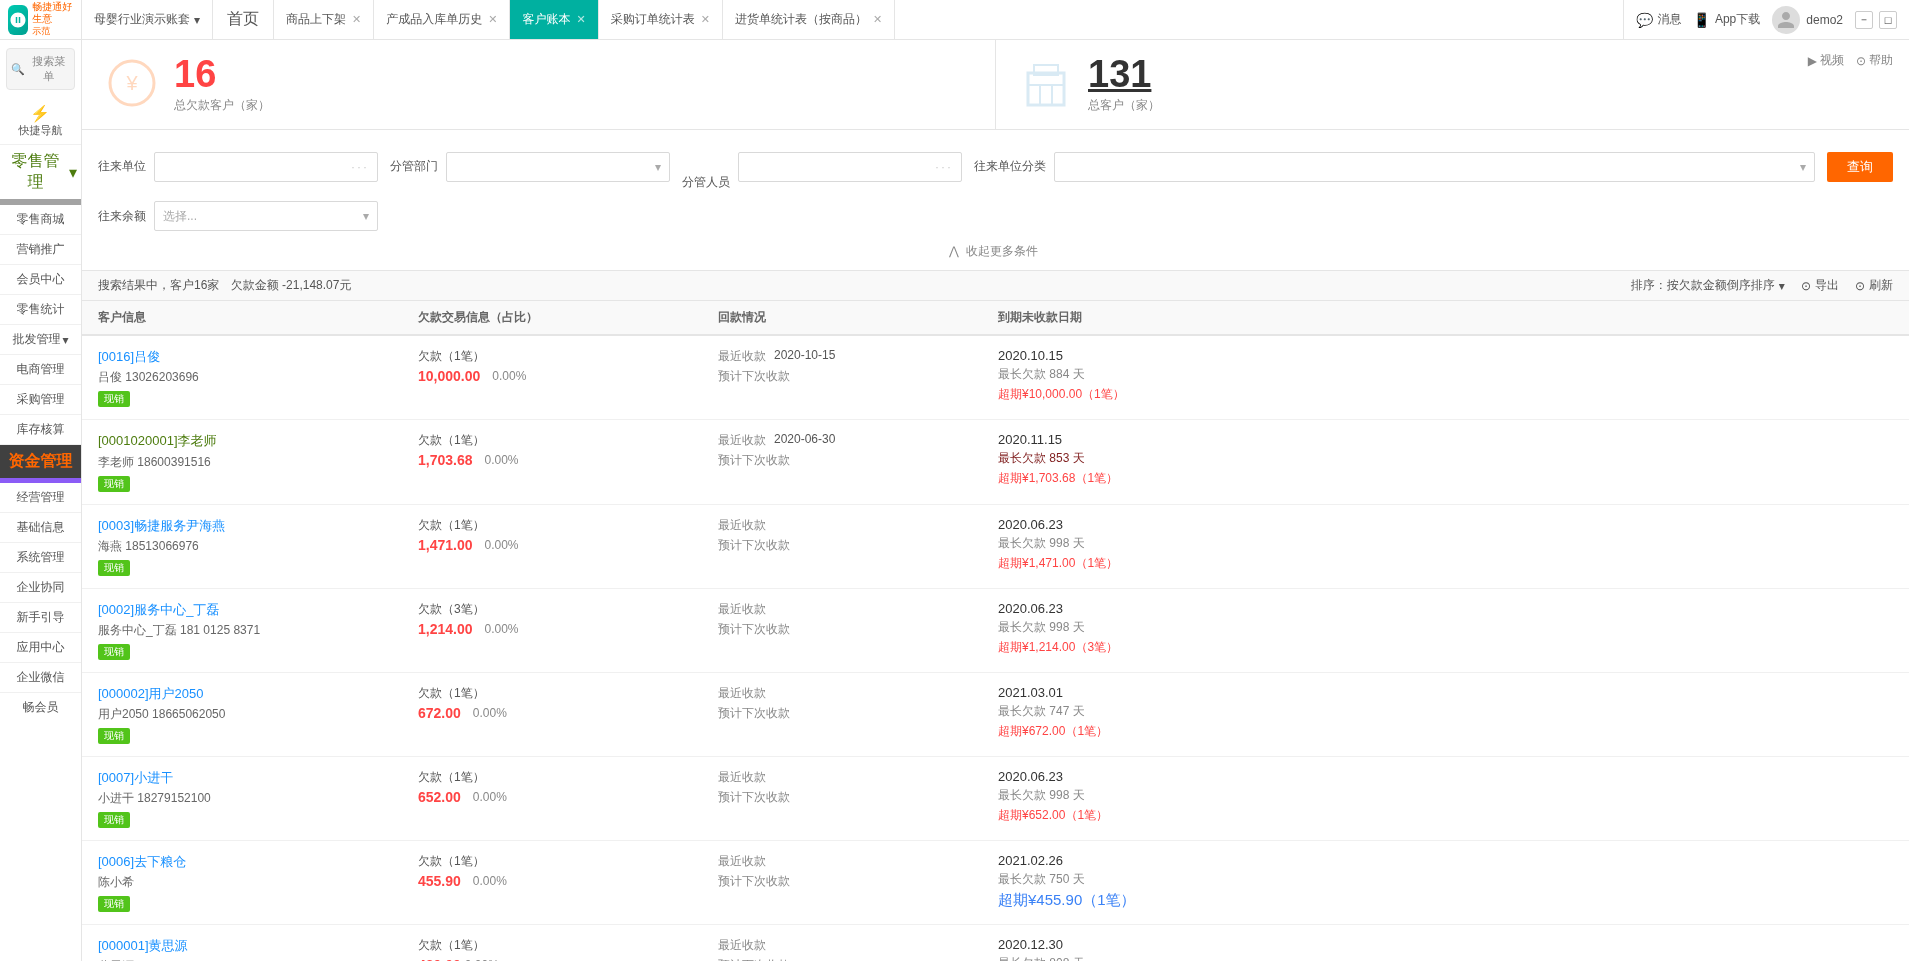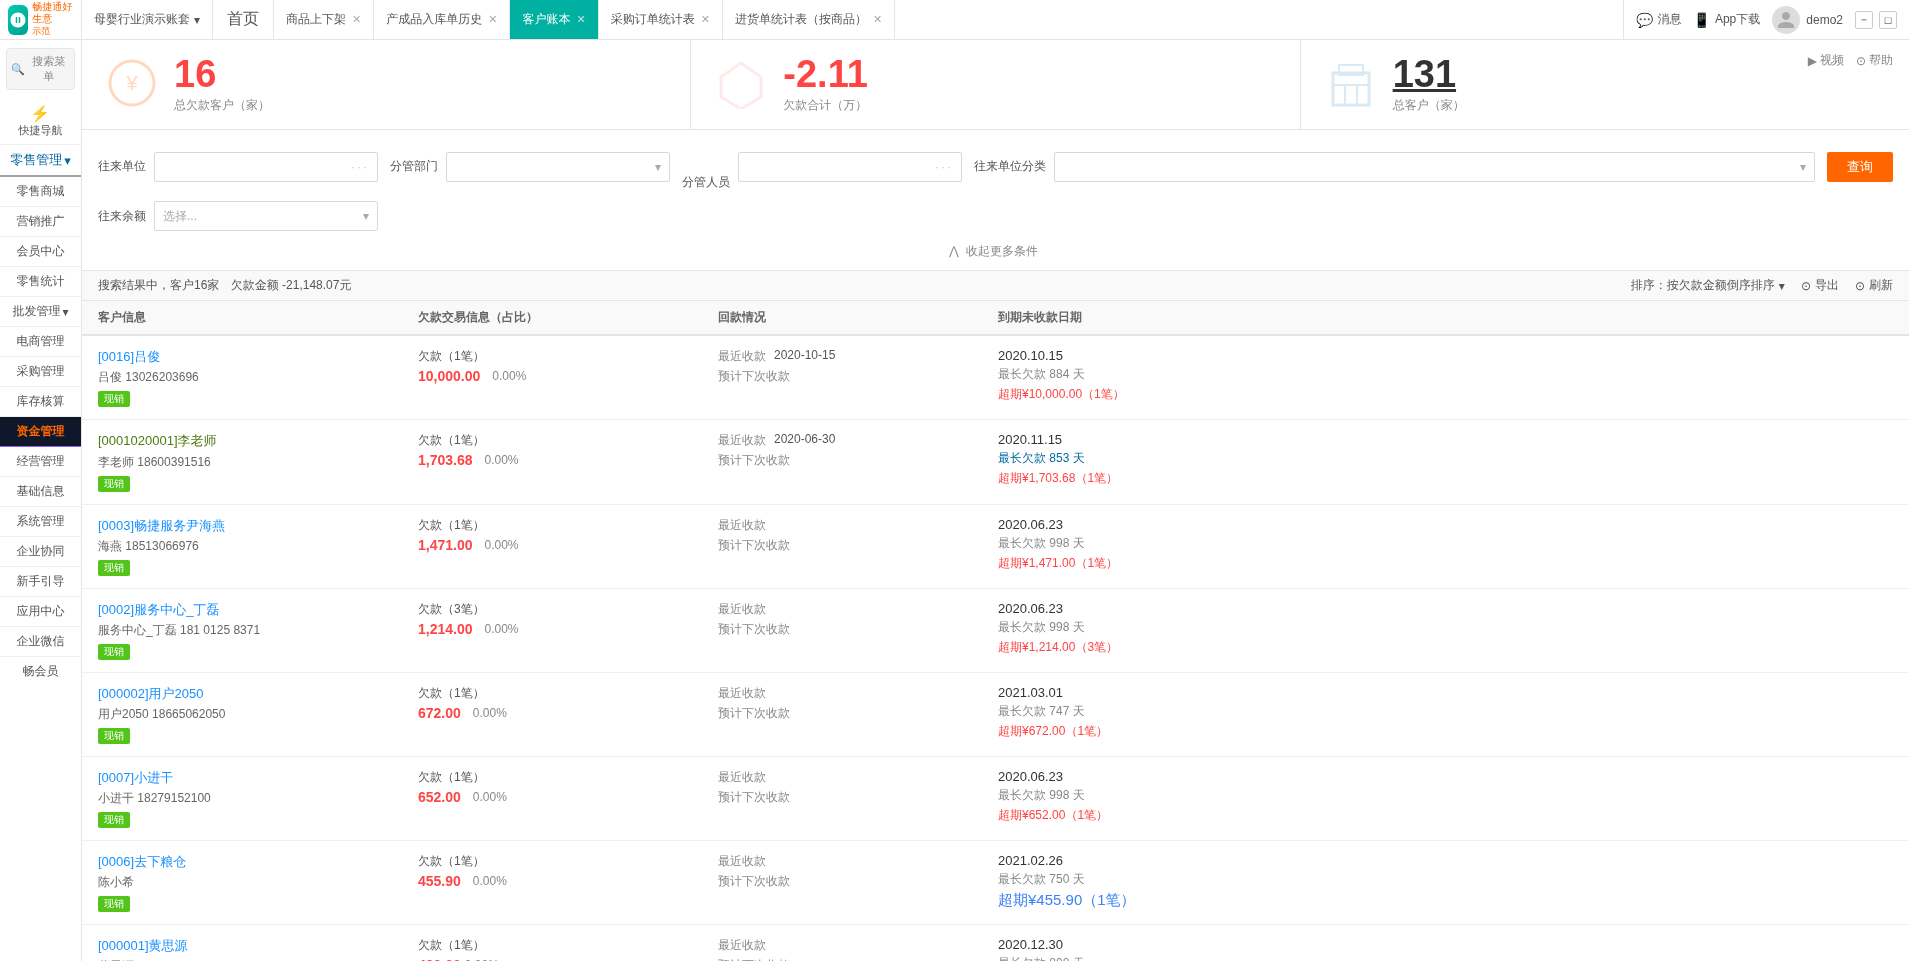--- a/index.html
+++ b/index.html
@@ -185,17 +185,6 @@
         </div>
       </div>
 
-      <div style="flex:1; display:flex; align-items:center; padding:16px 24px; border-right:1px solid #e5e5e5;">
-        <div style="margin-right:16px; opacity:0.2;">
-          <svg width="52" height="52" viewBox="0 0 52 52">
-            <polygon points="26,6 46,20 46,40 26,52 6,40 6,20" fill="none" stroke="#ff9999" stroke-width="3"></polygon>
-          </svg>
-        </div>
-        <div>
-          <div style="font-size:38px; font-weight:bold; color:#ff4444; line-height:1;">-2.11</div>
-          <div style="font-size:12px; color:#888; margin-top:4px;">欠款合计（万）</div>
-        </div>
-      </div>
 
       <div style="flex:1; display:flex; align-items:center; padding:16px 24px; position:relative;">
         <div style="margin-right:16px; opacity:0.2;">

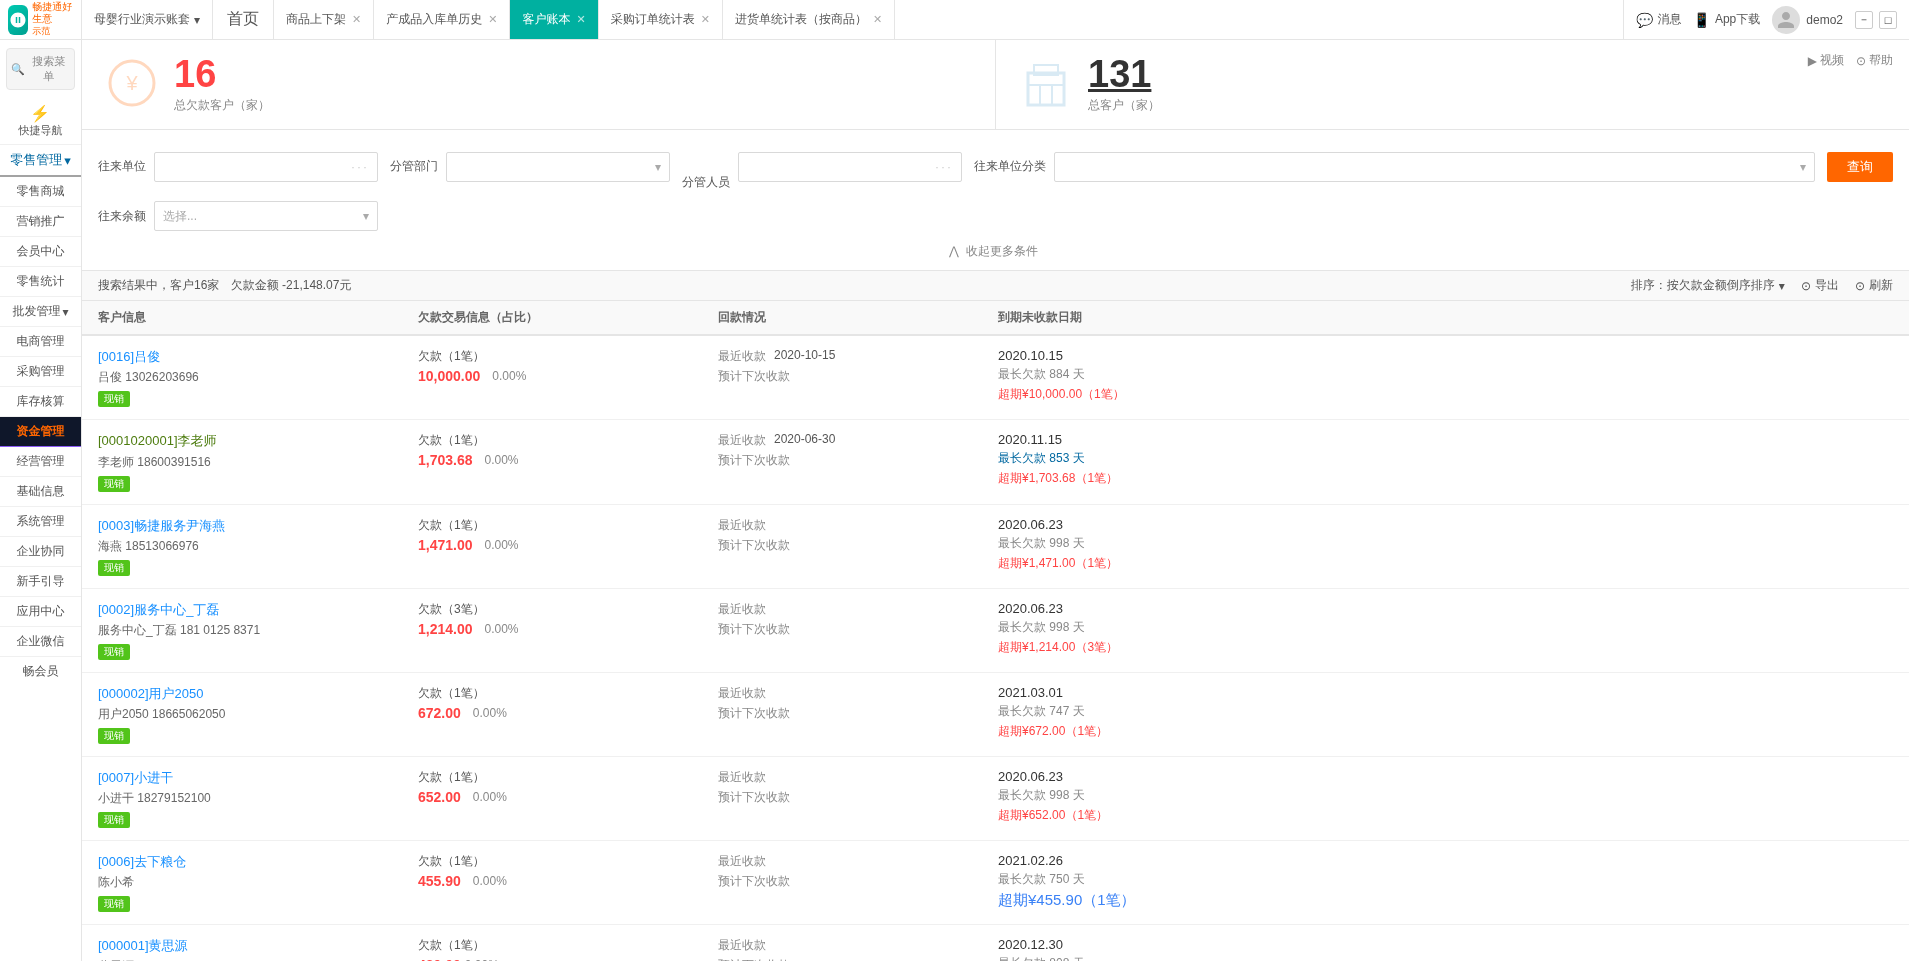--- a/index.html
+++ b/index.html
@@ -93,7 +93,7 @@
       <div style="font-size:11px;">快捷导航</div>
     </div>
 
-    <div style="padding:6px 4px; text-align:center; cursor:pointer; font-size:13px; color:#0369a1; border-bottom:2px solid #a3a3a3; display:flex; align-items:center; justify-content:center; gap:2px;">
+    <div style="padding:6px 4px; text-align:center; cursor:pointer; font-size:16px; color:#4d7c0f; border-bottom:6px solid #a3a3a3; display:flex; align-items:center; justify-content:center; gap:2px;">
       <span>零售管理</span>
       <span>▾</span>
     </div>

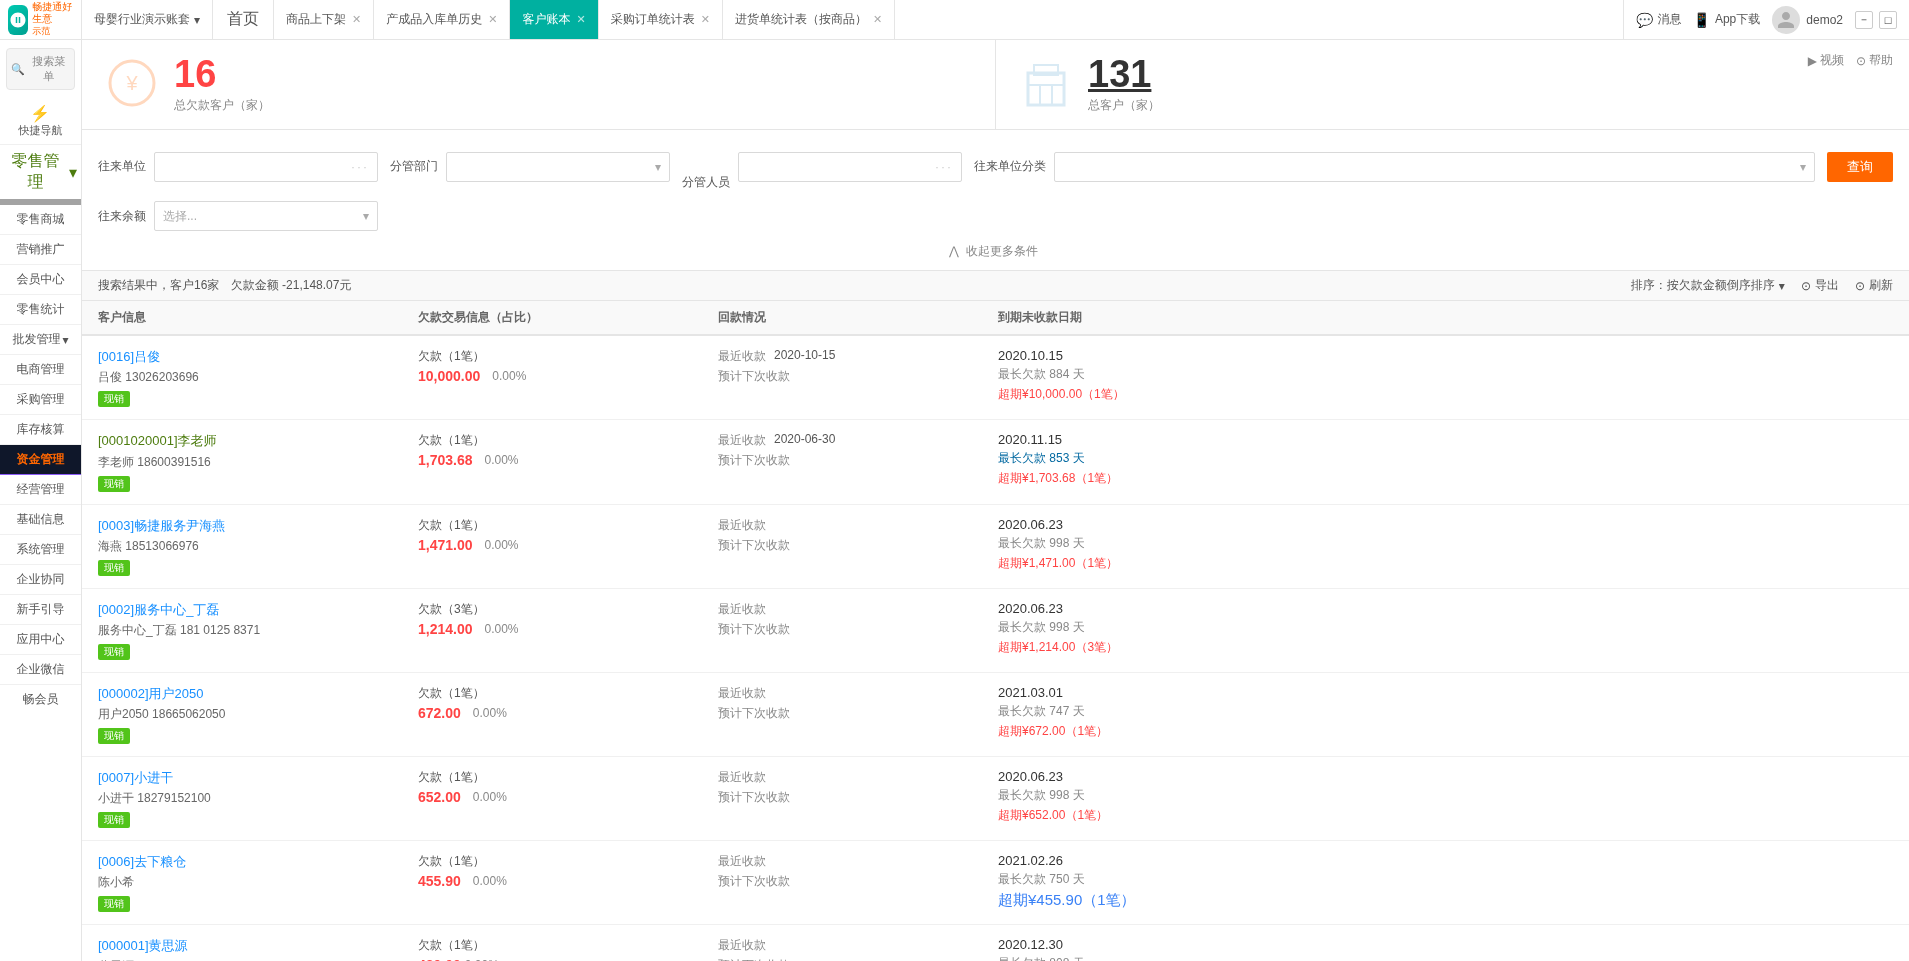--- a/index.html
+++ b/index.html
@@ -131,7 +131,7 @@
       <div>库存核算</div>
     </div>
 
-    <div style="padding:6px 4px; text-align:center; cursor:pointer; font-size:12px; color:#ff6600; background:#0f172a; border-bottom:1px solid #8b5cf6; font-weight:bold;">
+    <div style="padding:6px 4px; text-align:center; cursor:pointer; font-size:16px; color:#ff6600; background:#404040; border-bottom:5px solid #8b5cf6; font-weight:bold;">
       <div>资金管理</div>
     </div>
 

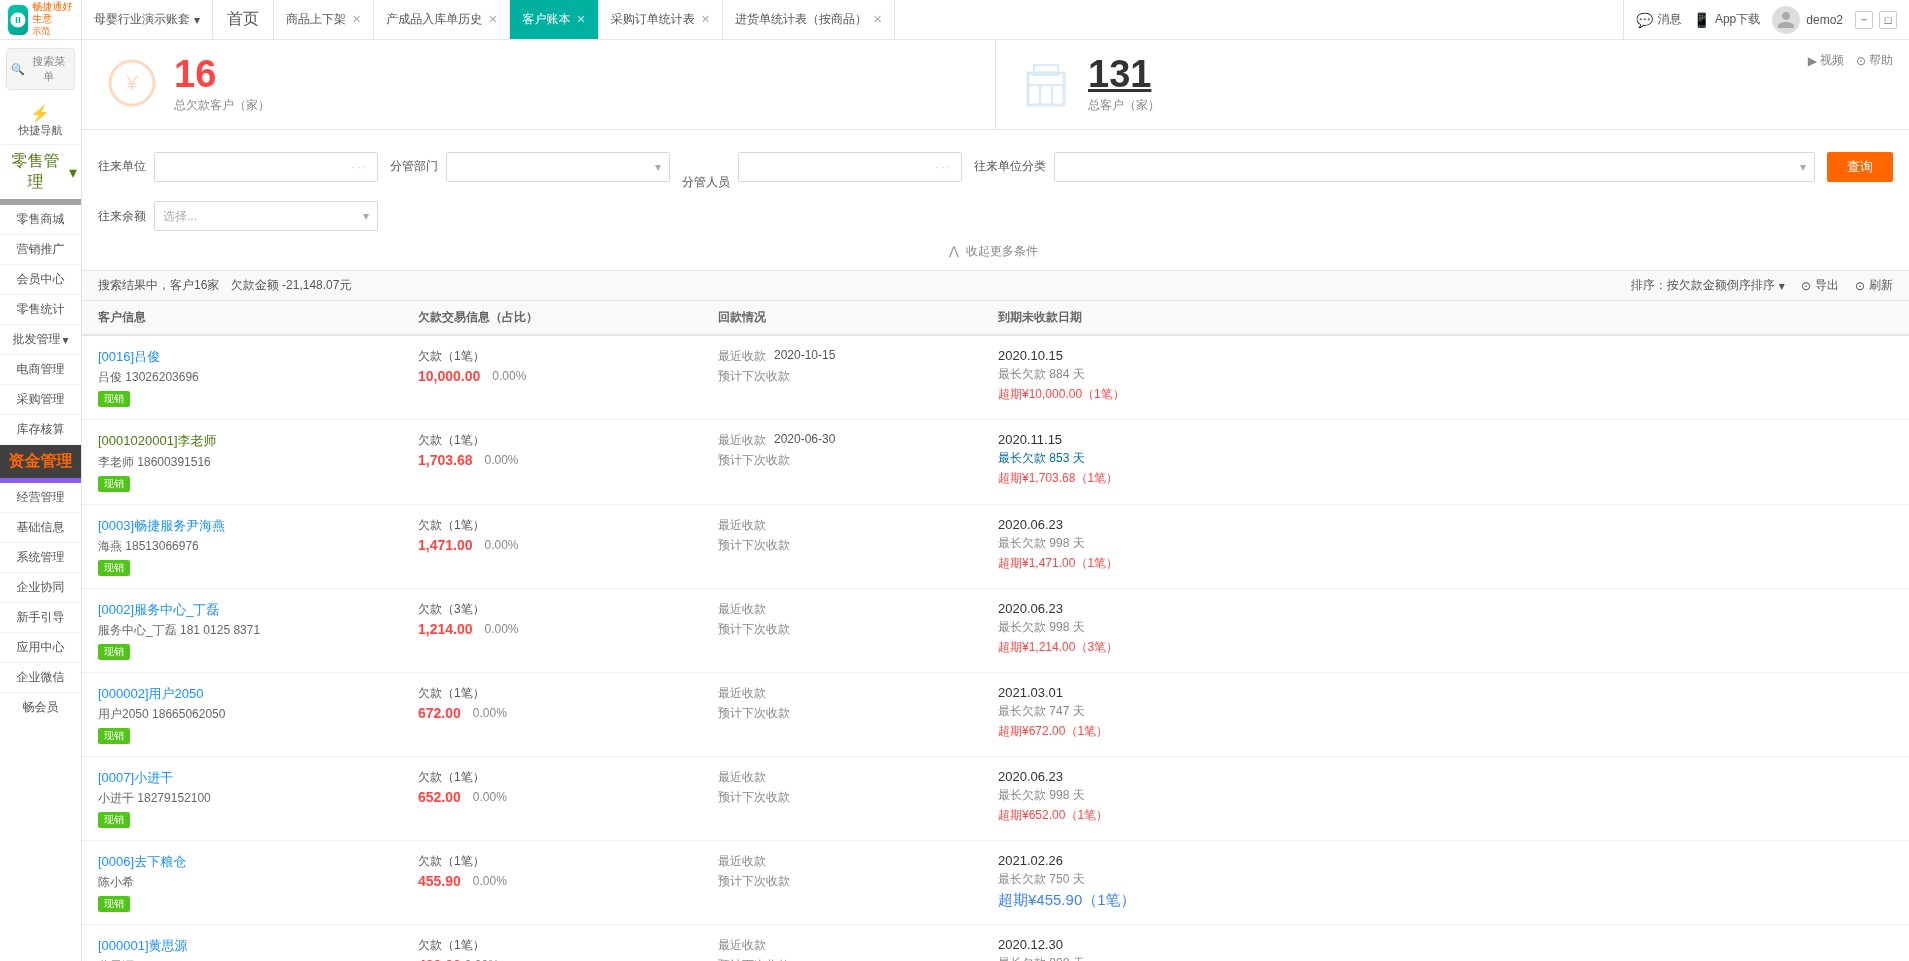--- a/index.html
+++ b/index.html
@@ -344,7 +344,7 @@
     </div>
     <div>
       <div style="font-size:13px; color:#333; margin-bottom:3px;">2020.11.15</div>
-      <div style="font-size:12px; color:#0369a1; margin-bottom:3px;">最长欠款 853 天</div>
+      <div style="font-size:12px; color:#7f1d1d; margin-bottom:3px;">最长欠款 853 天</div>
       <a style="color:#ff4444; cursor:pointer; font-size:12px; text-decoration:none;">超期¥1,703.68（1笔）</a>
     </div>
   </div>

